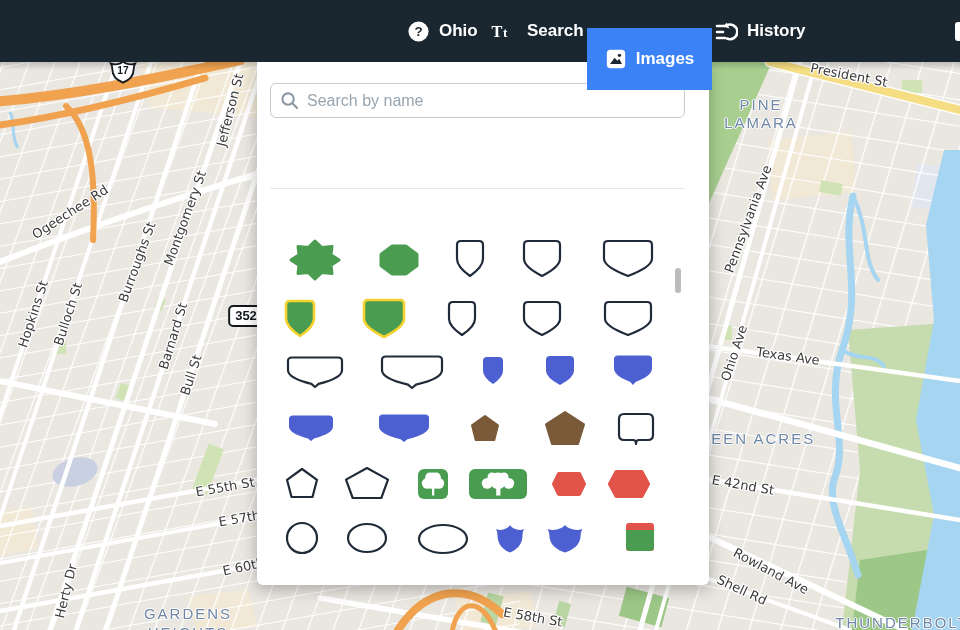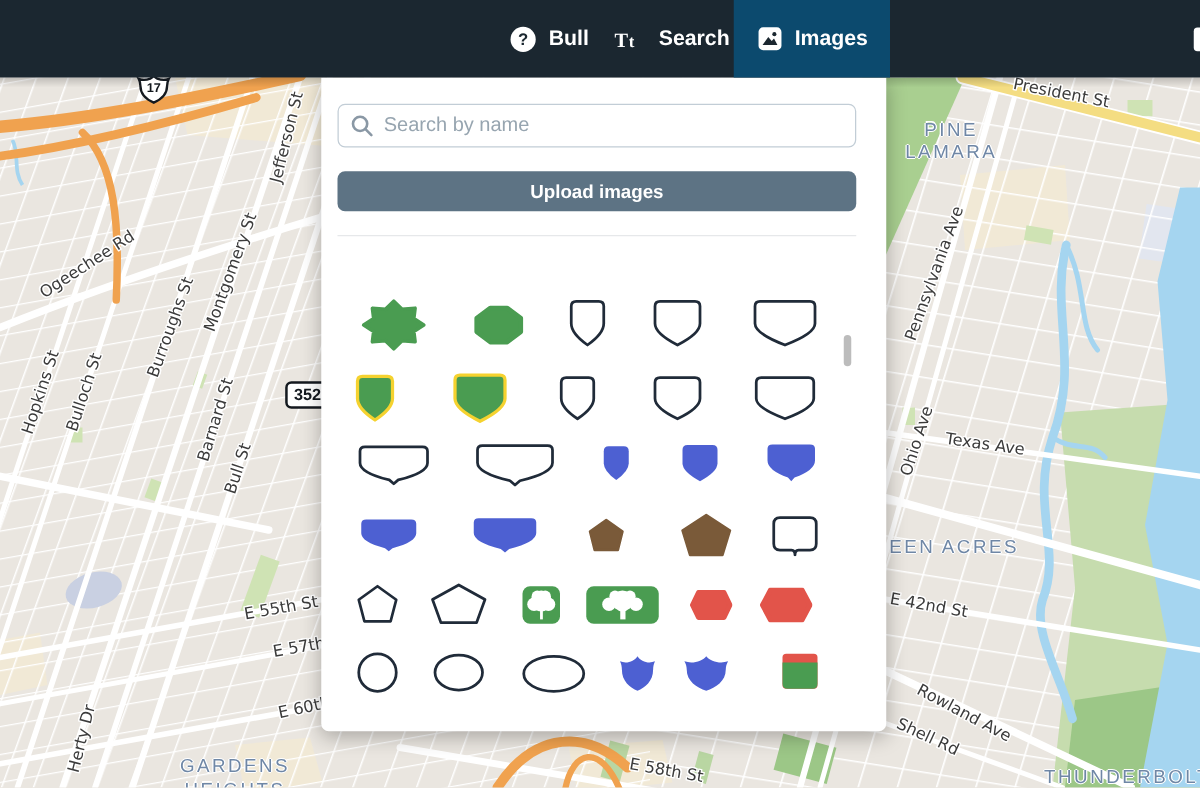--- a/index.html
+++ b/index.html
@@ -309,7 +309,7 @@
       <circle cx="12" cy="12" r="10.5" fill="#fff"></circle>
       <text x="12" y="17" text-anchor="middle" font-size="14" font-weight="bold" fill="#1b2730" font-family="Liberation Sans,sans-serif">?</text>
     </svg>
-    <span>Bull</span>
+    <span>Ohio</span>
   </div>
   <div class="nav-item" style="left:486px;">
     <svg width="28" height="23" viewBox="0 0 28 24">

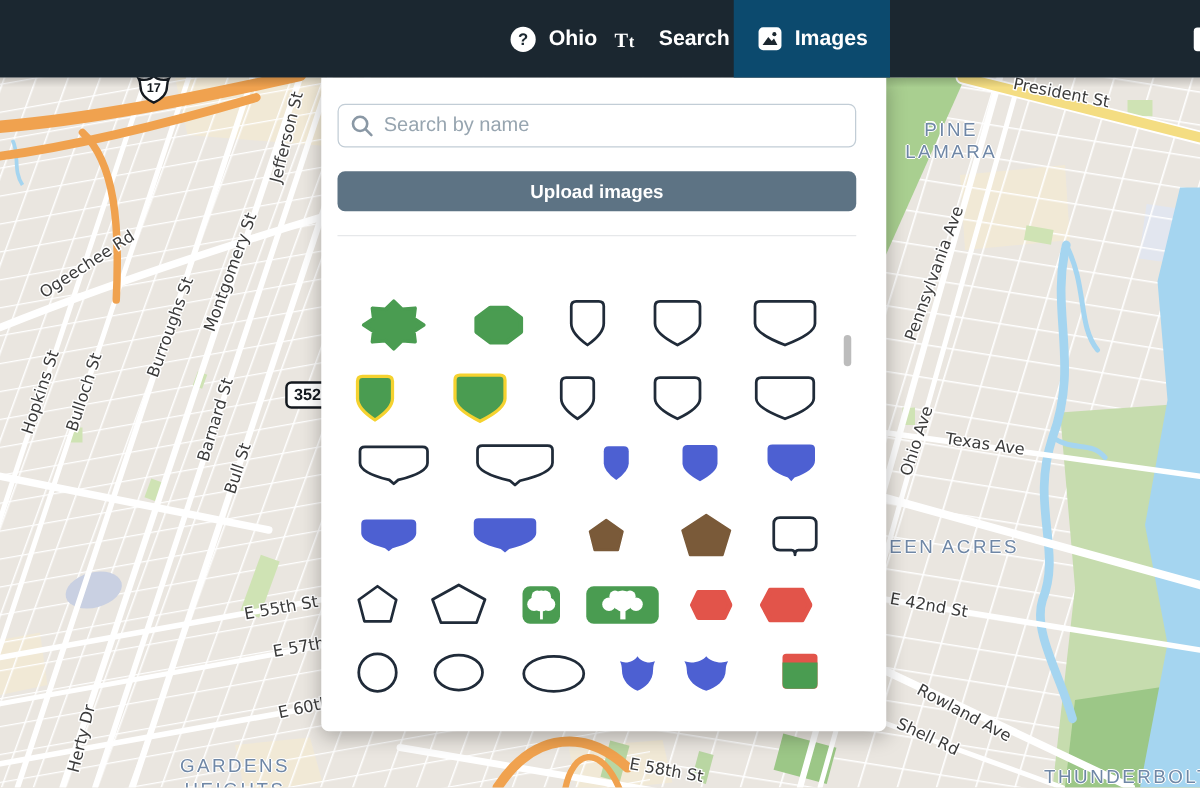--- a/index.html
+++ b/index.html
@@ -326,6 +326,18 @@
     </svg>
     <span>Images</span>
   </div>
+  <div class="nav-item" style="left:710px;">
+    <svg width="24" height="24" viewBox="0 0 24 24">
+      <g stroke="#fff" stroke-width="2.6" stroke-linecap="round" fill="none">
+        <path d="M3,7 H11"></path>
+            <path d="M3,13 H9"></path>
+            <path d="M3,19 H11"></path>
+        <path d="M13,19.5 A7.3,7.3 0 1 0 12.2,6.6"></path>
+      </g>
+      <polygon points="9.2,7.6 15.4,9.4 12.6,3.8" fill="#fff"></polygon>
+    </svg>
+    <span>History</span>
+  </div>
   <div class="nav-frag"></div>
 </div>
 

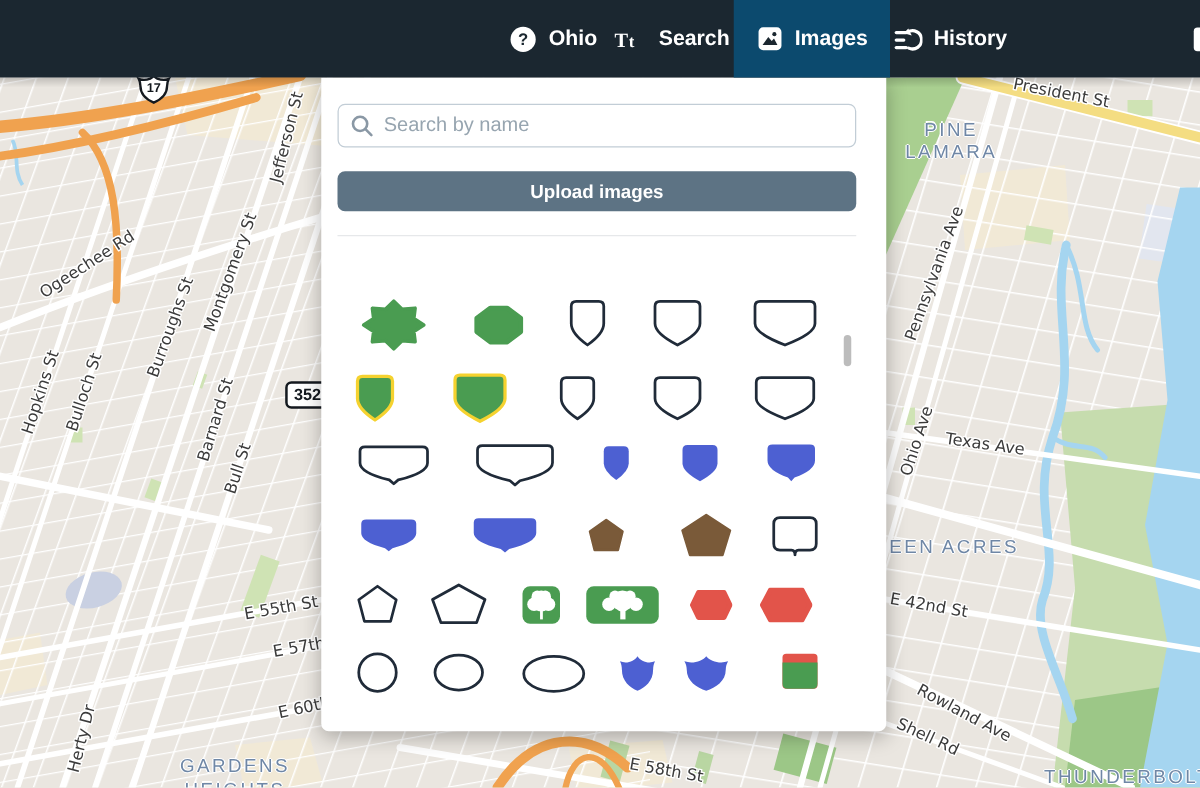--- a/index.html
+++ b/index.html
@@ -22,7 +22,7 @@
   #navbar{position:absolute;left:0;top:0;width:960px;height:62px;background:#1b2730;z-index:10;}
   .nav-item{position:absolute;top:0;height:62px;display:flex;align-items:center;gap:9px;
     color:#fff;font-weight:bold;font-size:17px;cursor:pointer;padding:0 4px;}
-  .nav-item.active{background:#0c4a6e;justify-content:center;}
+  .nav-item.active{background:#3b82f6;justify-content:center;margin-top:28px;}
   .nav-frag{position:absolute;top:22px;right:-3px;width:8px;height:19px;background:#fff;border-radius:3px;}
 
   

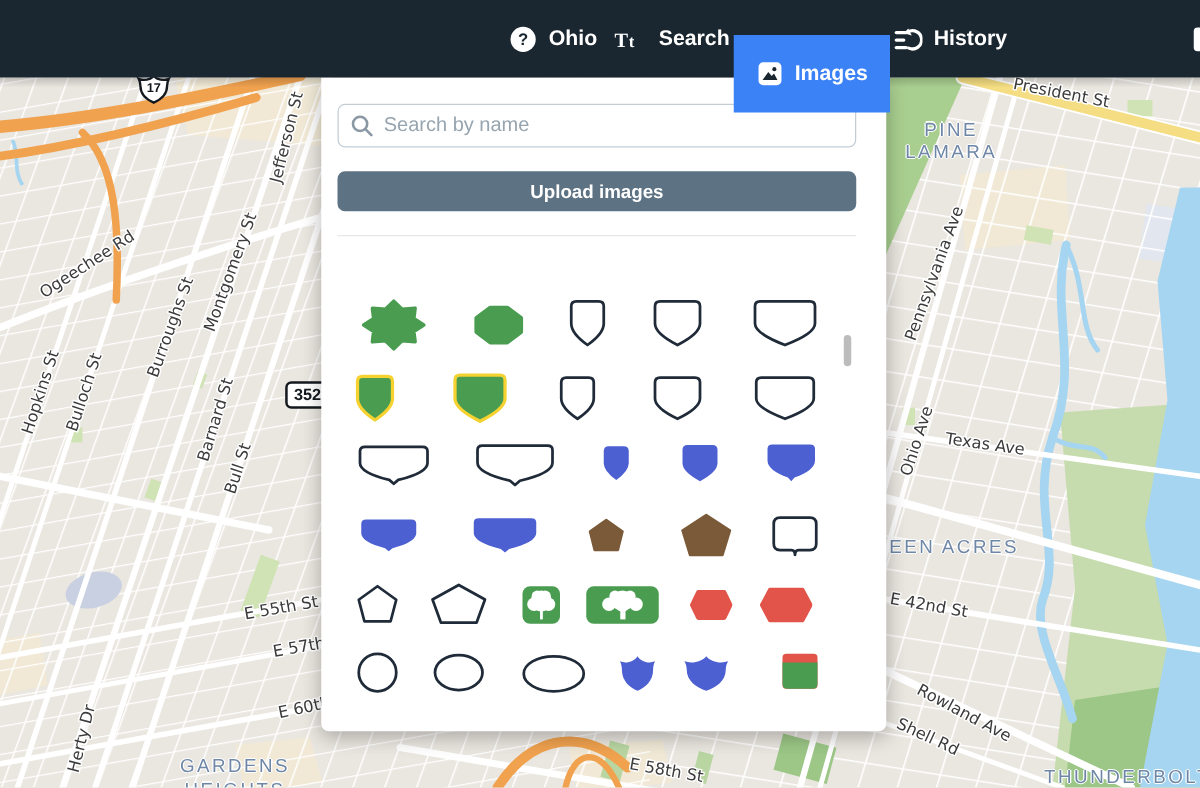--- a/index.html
+++ b/index.html
@@ -183,7 +183,6 @@
     </svg>
     <input id="search-input" type="text" placeholder="Search by name" style="">
   </div>
-  <button id="upload-btn">Upload images</button>
   <div id="panel-divider"></div>
   <div id="shape-grid">
         <div class="shape-item" style="left: 31px; top: 40px; width: 54px; height: 44px;"><svg width="54" height="44" viewBox="0 0 54 44">

